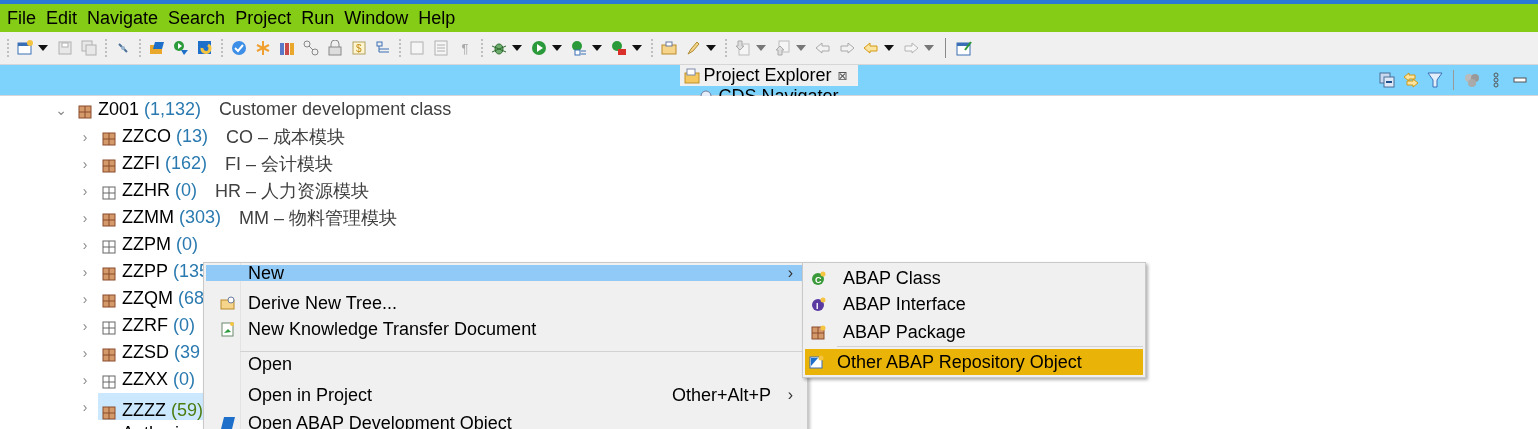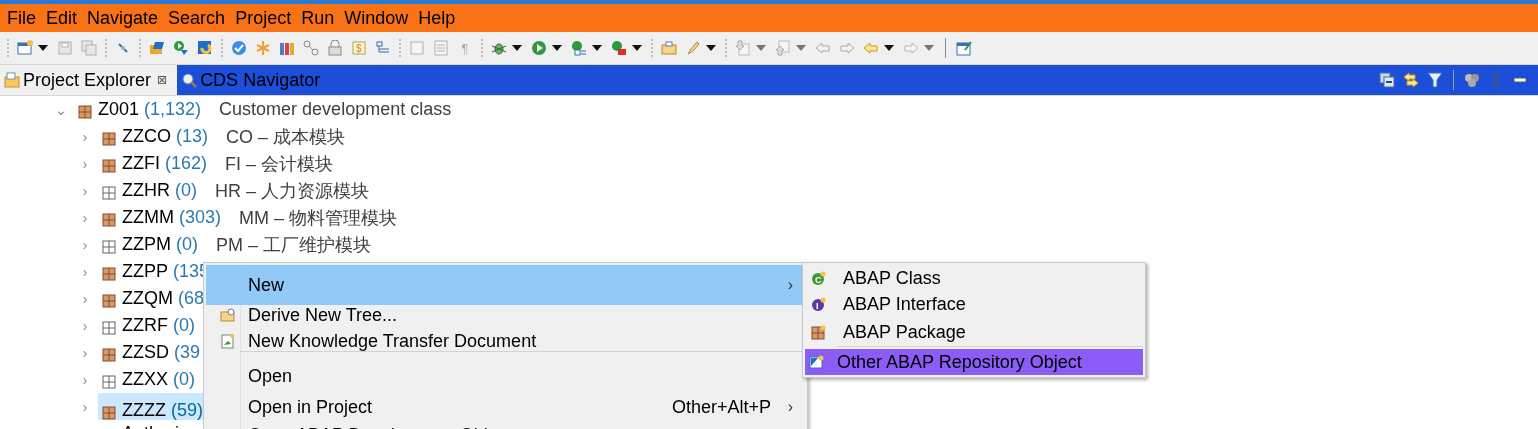--- a/index.html
+++ b/index.html
@@ -8,7 +8,7 @@
 
   .topline { position: absolute; left: 0; top: 0; width: 1538px; height: 4px; background: #2b79d6; }
 
-  .menubar { position: absolute; left: 0; top: 4px; width: 1538px; height: 28px; background: #f97316; display: flex; align-items: center; padding-left: 7px; }
+  .menubar { position: absolute; left: 0; top: 4px; width: 1538px; height: 28px; background: #84cc16; display: flex; align-items: center; padding-left: 7px; }
   .menubar .mi { font-size: 18px; margin-right: 10px; color: #000; cursor: default; }
 
   .toolbar { position: absolute; left: 0; top: 32px; width: 1538px; height: 32px; background: #f0f0f0; display: flex; align-items: center; padding-left: 3px; }

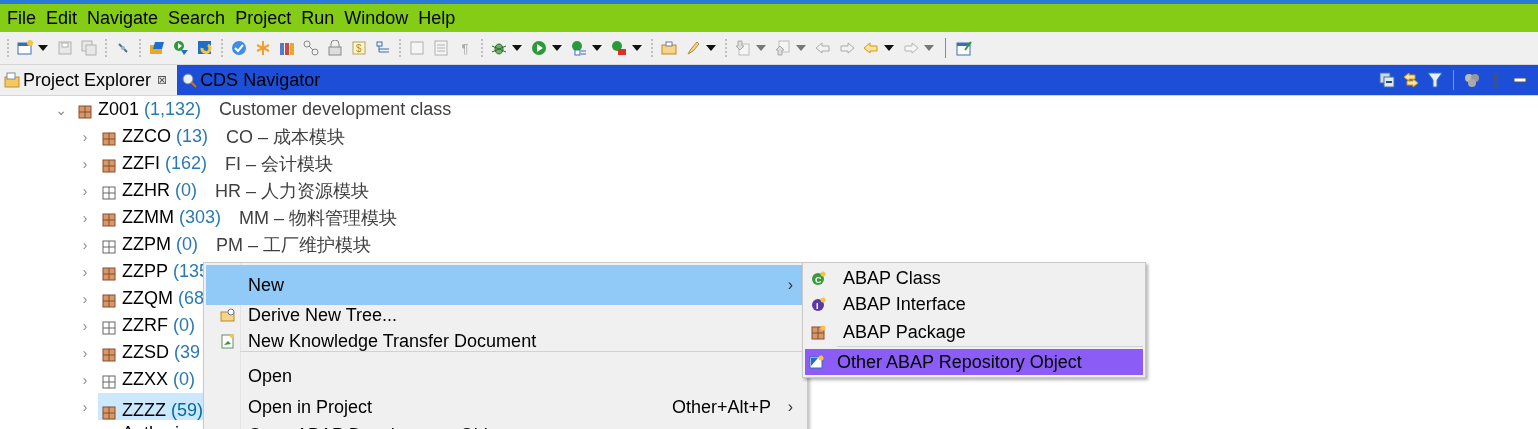--- a/index.html
+++ b/index.html
@@ -19,7 +19,7 @@
   .tri { width: 0; height: 0; border-left: 5px solid transparent; border-right: 5px solid transparent; border-top: 6px solid #111; }
   .tri.gray { border-top-color: #777; }
 
-  .viewtabs { position: absolute; left: 0; top: 64px; width: 1538px; height: 32px; background: #1d4ed8; border-top: 1px solid #d6d6d6; border-bottom: 1px solid #d6d6d6; display: flex; align-items: center; }
+  .viewtabs { position: absolute; left: 0; top: 64px; width: 1538px; height: 32px; background: #7dd3fc; border-top: 1px solid #d6d6d6; border-bottom: 1px solid #d6d6d6; display: flex; align-items: center; flex-direction: column; }
   .vtab { display: flex; align-items: center; height: 30px; padding: 0 4px 0 4px; font-size: 18px; }
   .vtab.active { background: #f0f0f0; }
   .vtab .close { font-size: 12px; color: #555; margin-left: 6px; margin-right: 6px; }

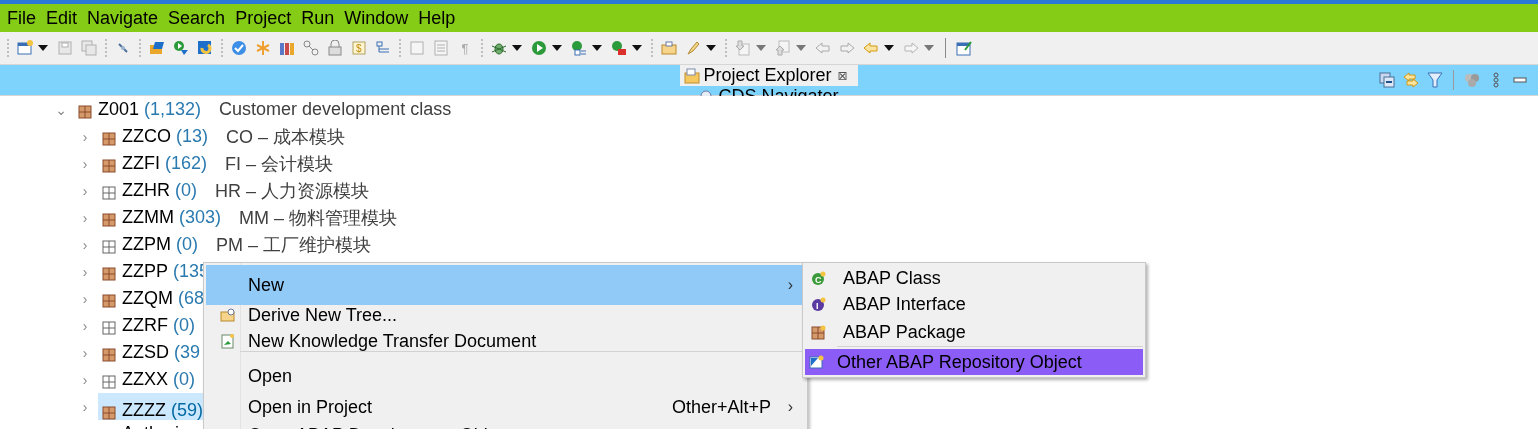--- a/index.html
+++ b/index.html
@@ -423,7 +423,6 @@
         </svg></span>
     <span class="name">ZZPM</span>
     <span class="count">(0)</span>
-    <span class="desc">PM – 工厂维护模块</span>
   </div>
   <div class="row" style="left:78px; top:162px;">
     <span class="tw">›</span>

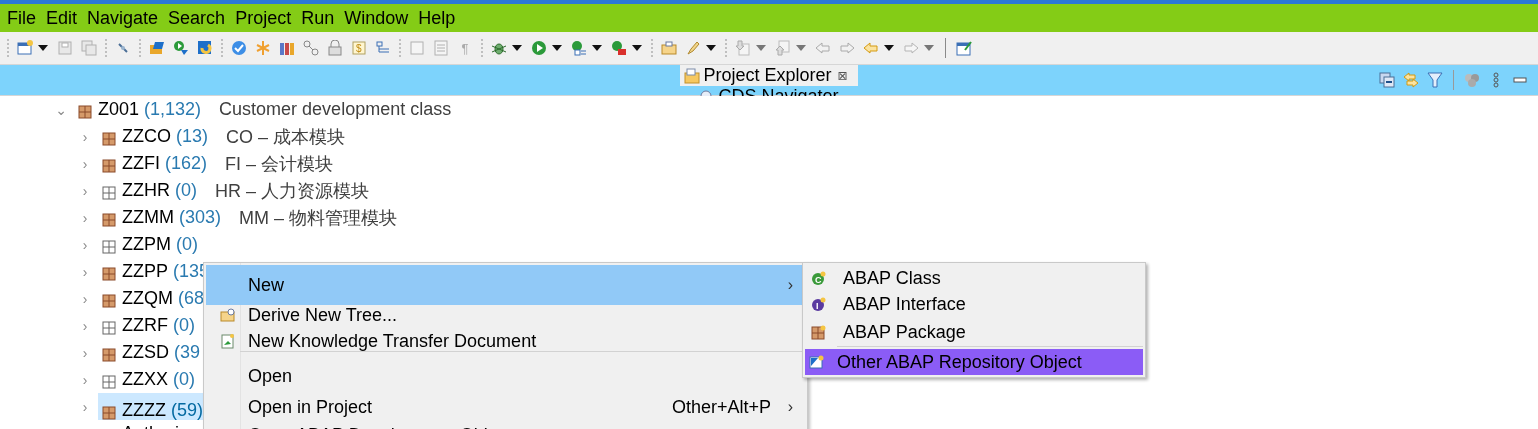--- a/index.html
+++ b/index.html
@@ -36,7 +36,7 @@
   .row .desc { color: #404040; margin-left: 18px; }
 
   .ctx { position: absolute; left: 203px; top: 262px; width: 605px; height: 180px; background: #f0f0f0; border: 1px solid #c9c9c9; box-shadow: 2px 2px 3px rgba(0,0,0,0.25); }
-  .ctx .item { position: absolute; left: 2px; width: 599px; height: 40px; display: flex; align-items: center; font-size: 18px; }
+  .ctx .item { position: absolute; left: 2px; width: 599px; height: 16px; display: flex; align-items: center; font-size: 18px; }
   .ctx .item.hl { background: #91c9f7; }
   .ctx .item .ic { position: absolute; left: 14px; width: 16px; height: 16px; display: inline-flex; align-items: center; justify-content: center; }
   .ctx .item .lbl { position: absolute; left: 42px; }

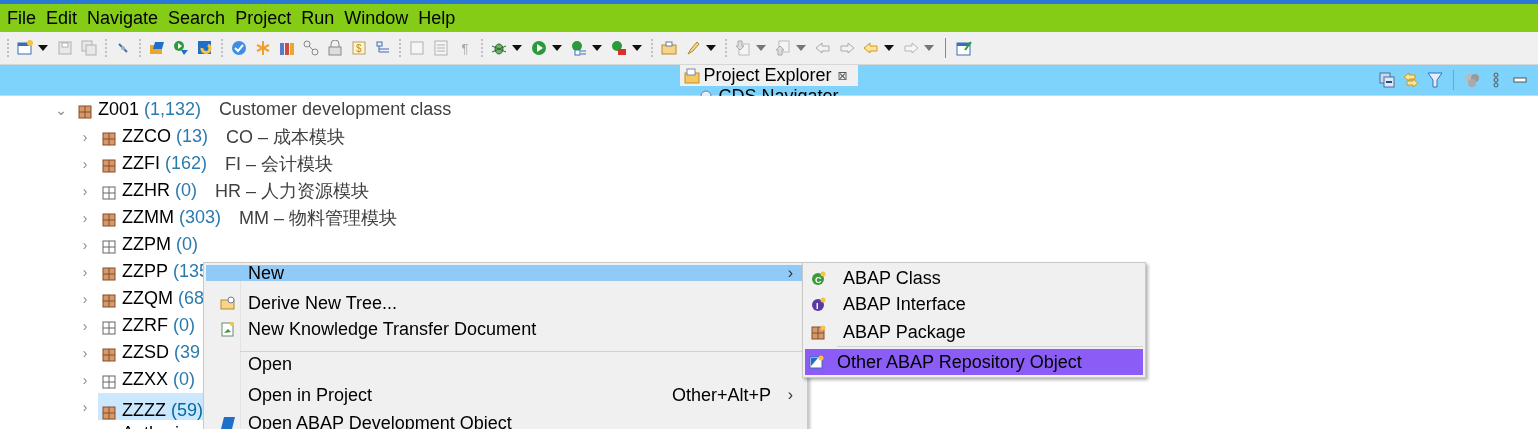--- a/index.html
+++ b/index.html
@@ -47,7 +47,7 @@
 
   .sub { position: absolute; left: 802px; top: 262px; width: 344px; height: 116px; background: #f0f0f0; border: 1px solid #c9c9c9; box-shadow: 2px 2px 3px rgba(0,0,0,0.3); }
   .sub .item { position: absolute; left: 2px; width: 338px; height: 26px; display: flex; align-items: center; font-size: 18px; }
-  .sub .item.hl { background: #8b5cf6; }
+  .sub .item.hl { background: #eab308; }
   .sub .item .ic { position: absolute; left: 6px; width: 16px; height: 16px; display: inline-flex; align-items: center; justify-content: center; }
   .sub .item .lbl { position: absolute; left: 38px; }
   .sub .item.hl .lbl { left: 32px; }

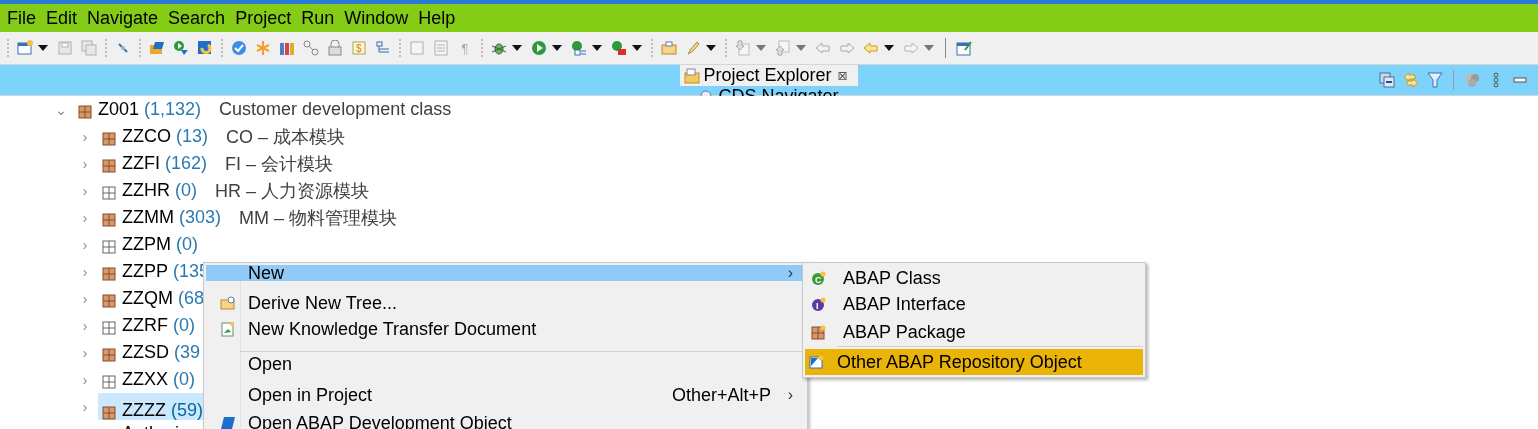--- a/index.html
+++ b/index.html
@@ -483,7 +483,7 @@
             <line x1="1" y1="7" x2="13" y2="7" stroke="#8a4a2a"></line>
           </svg></span>
       <span class="name">ZZZZ</span>
-      <span class="count" style="color:#0369a1;">(59)</span>
+      <span class="count" style="color:#4d7c0f;">(59)</span>
     </span>
   </div>
   <div class="row" style="left:78px; top:324px;">

